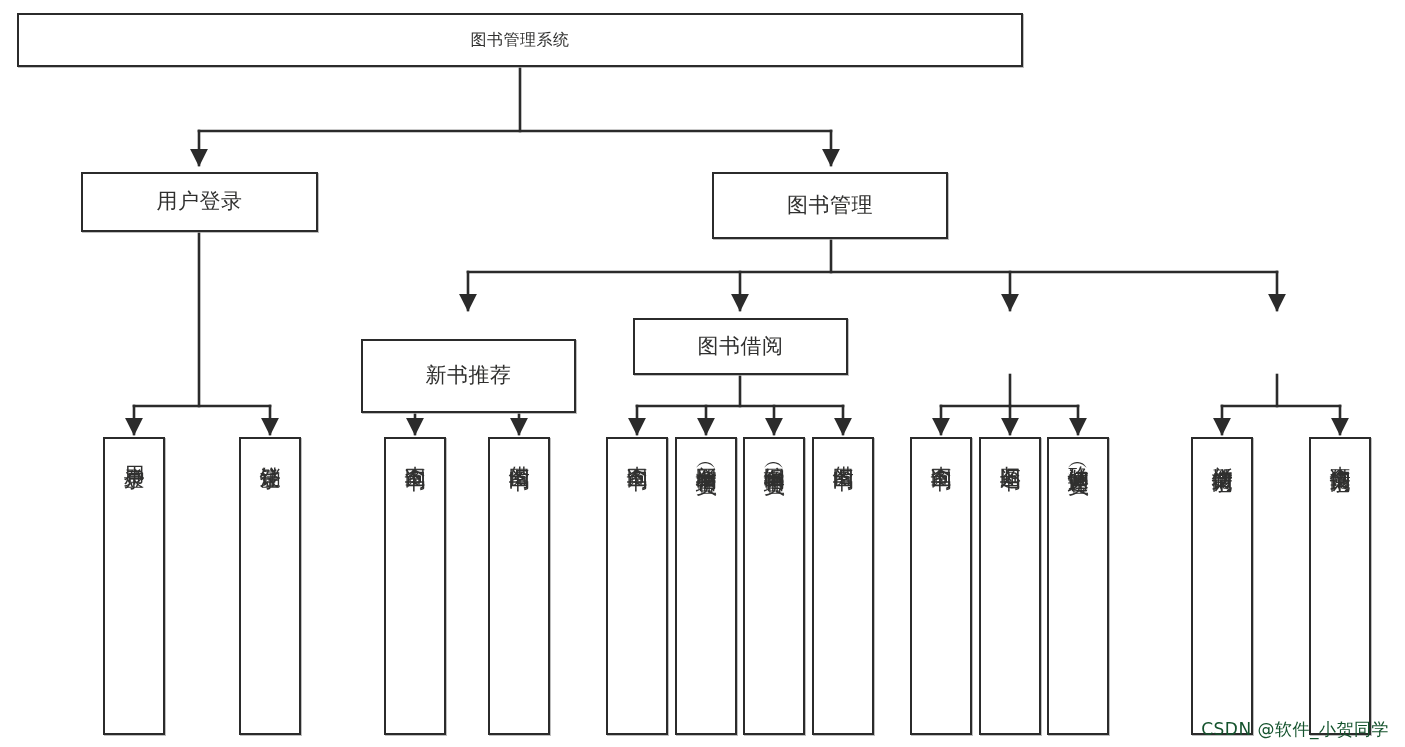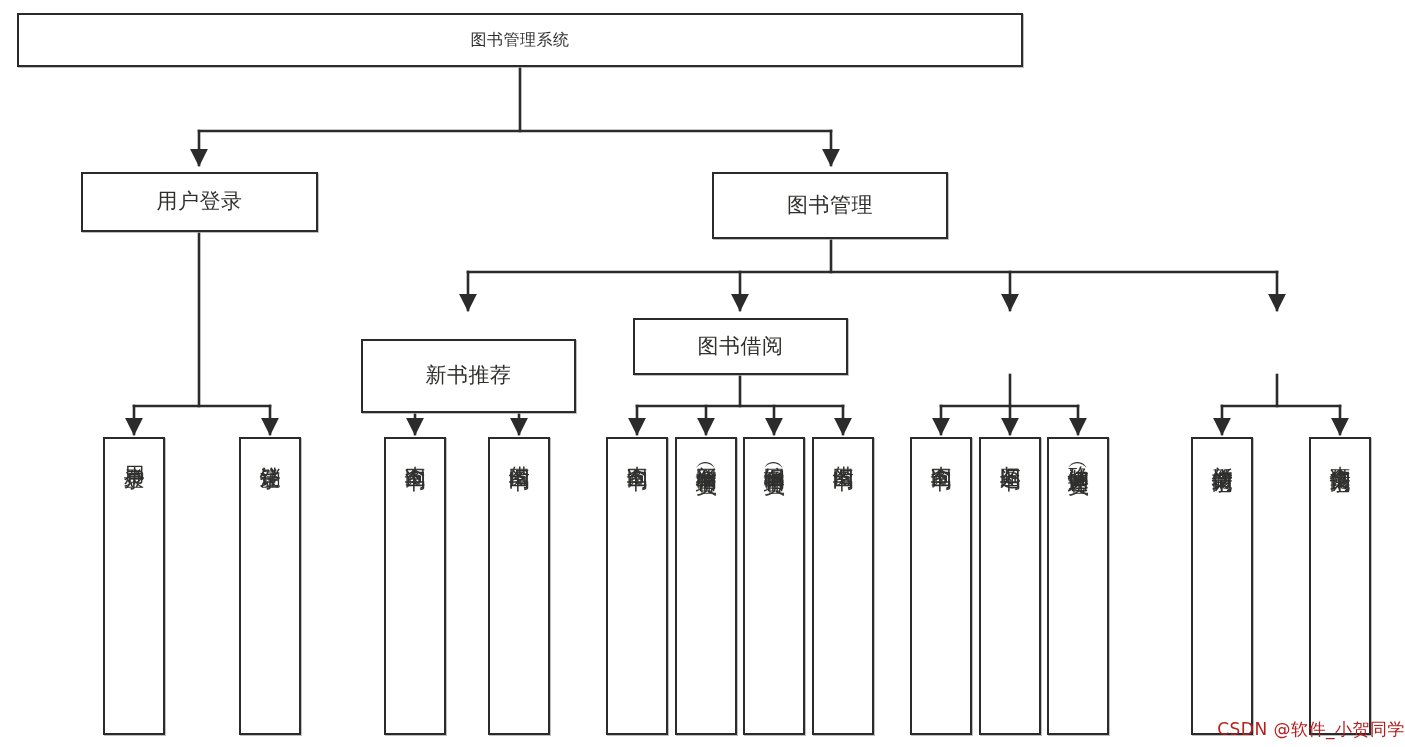--- a/index.html
+++ b/index.html
@@ -68,10 +68,10 @@
   }
   #watermark {
     position: absolute;
-    right: 0;
+    right: 16px;
     bottom: 6px;
     font-size: 17px;
-    color: #b91c1c;
+    color: #14532d;
     letter-spacing: 0.5px;
     z-index: 5;
     white-space: nowrap;

